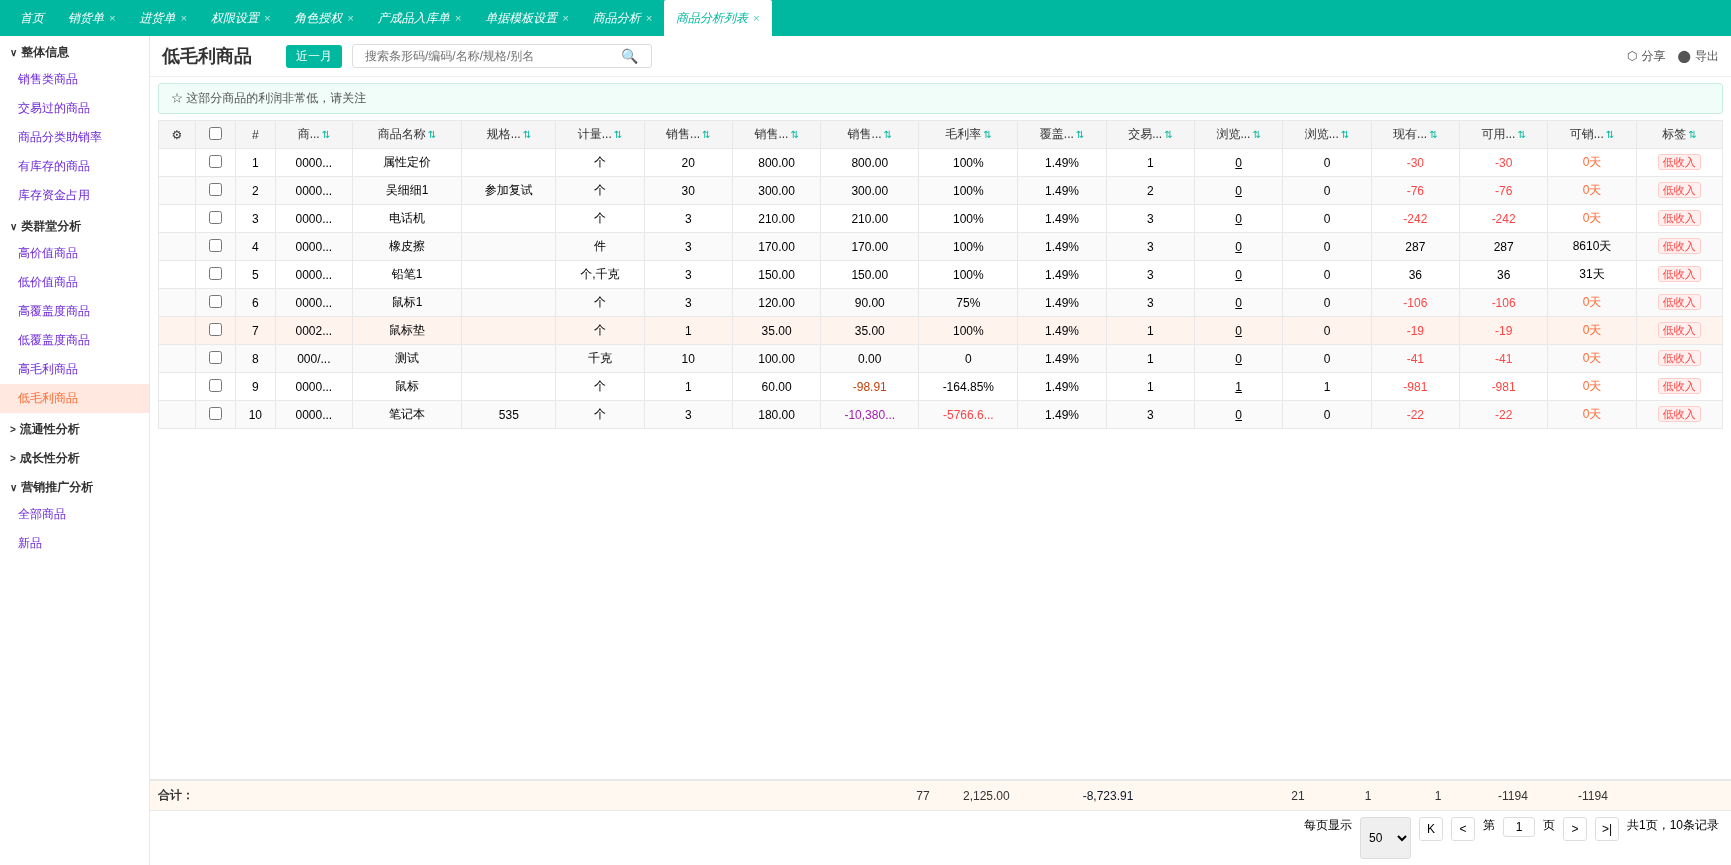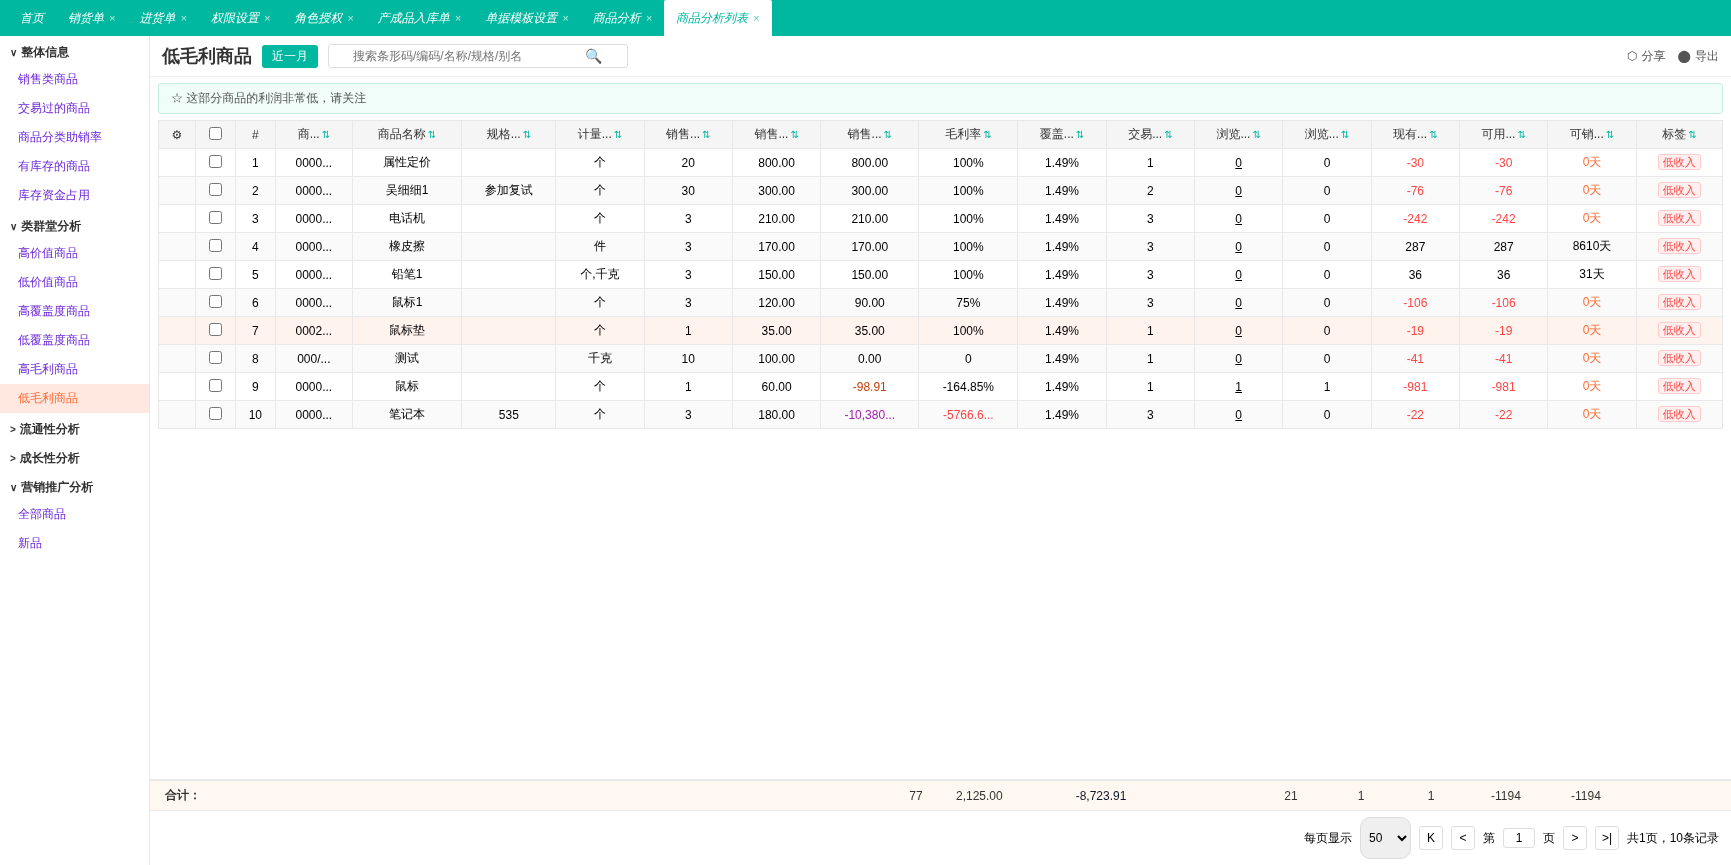--- a/index.html
+++ b/index.html
@@ -106,6 +106,7 @@
       padding: 3px 10px;
       cursor: pointer;
       font-size: 12px;
+      margin-left: 24px;
     }
     .search-box {
       display: flex;

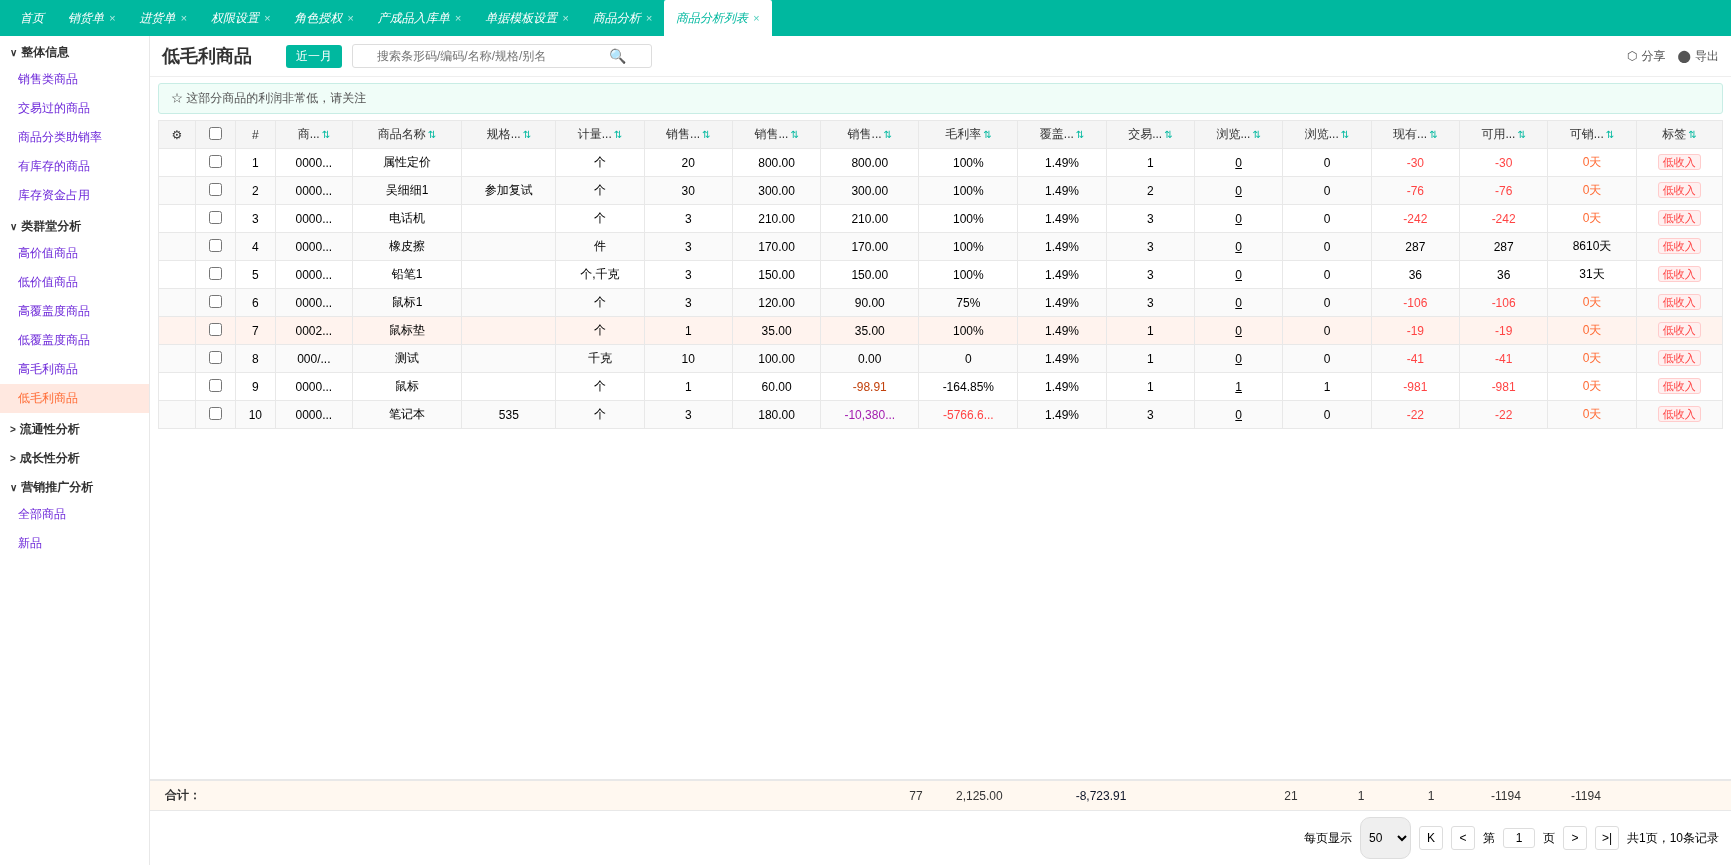--- a/index.html
+++ b/index.html
@@ -113,7 +113,7 @@
       align-items: center;
       border: 1px solid #ddd;
       border-radius: 3px;
-      padding: 3px 24px;
+      padding: 3px 12px;
       flex: 1;
       max-width: 300px;
     }

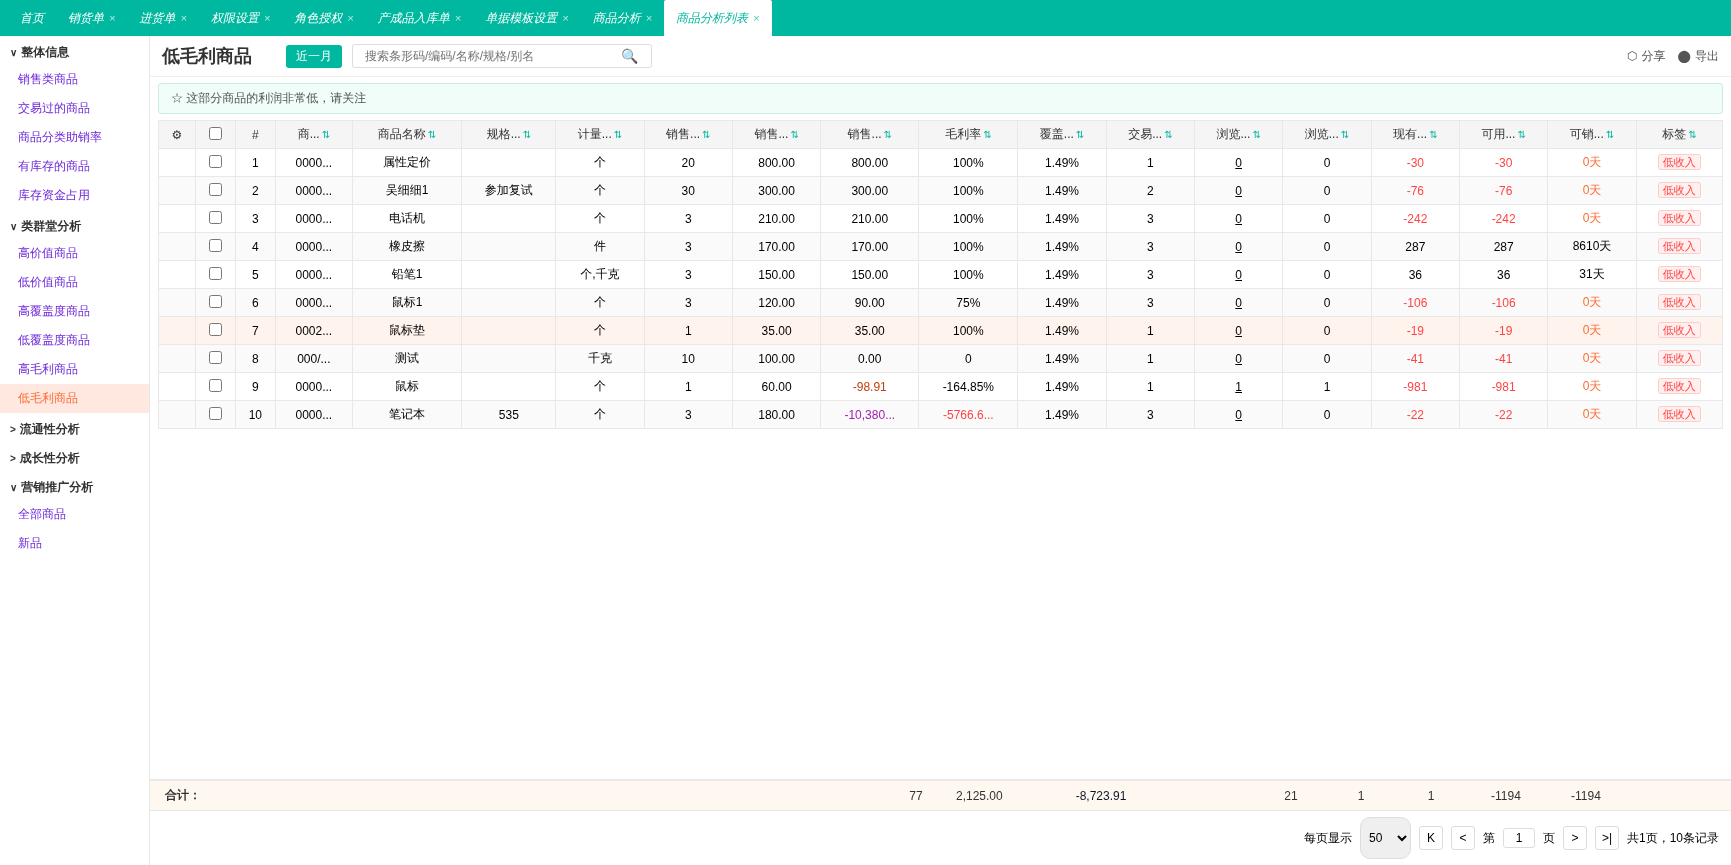--- a/index.html
+++ b/index.html
@@ -196,7 +196,7 @@
     .table-footer {
       background: #fff8f0;
       border-top: 2px solid #e8e8e8;
-      padding: 6px 15px;
+      padding: 6px 8px;
       display: flex;
       align-items: center;
       font-size: 12px;

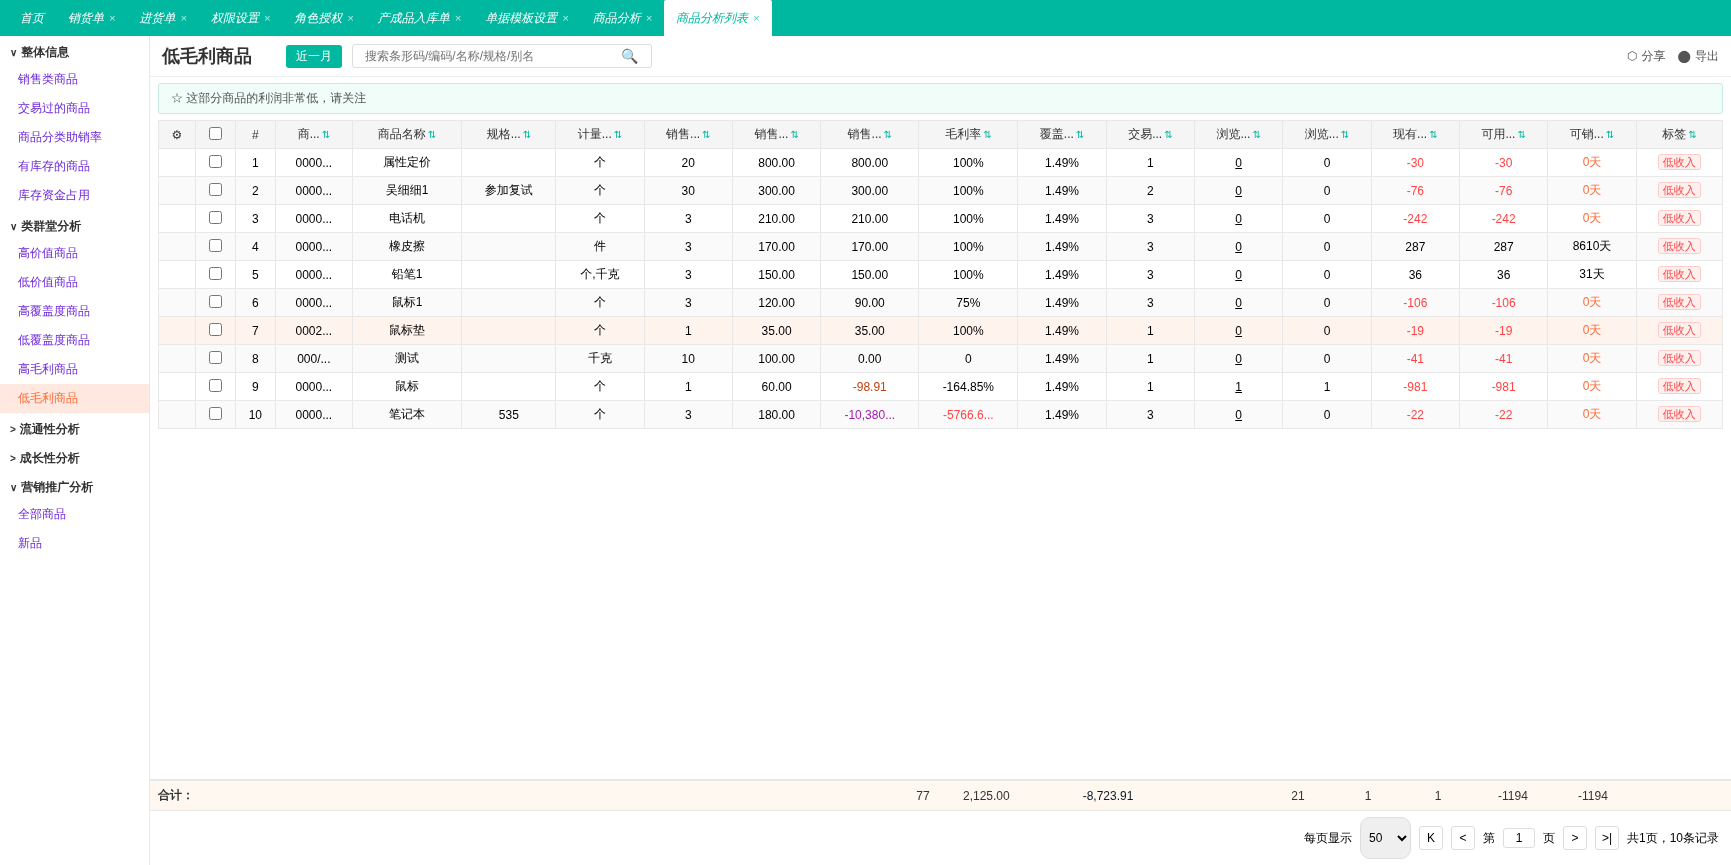--- a/index.html
+++ b/index.html
@@ -211,7 +211,7 @@
       border-top: 1px solid #e8e8e8;
       padding: 6px 12px;
       display: flex;
-      align-items: center;
+      align-items: flex-start;
       justify-content: flex-end;
       gap: 8px;
       font-size: 12px;

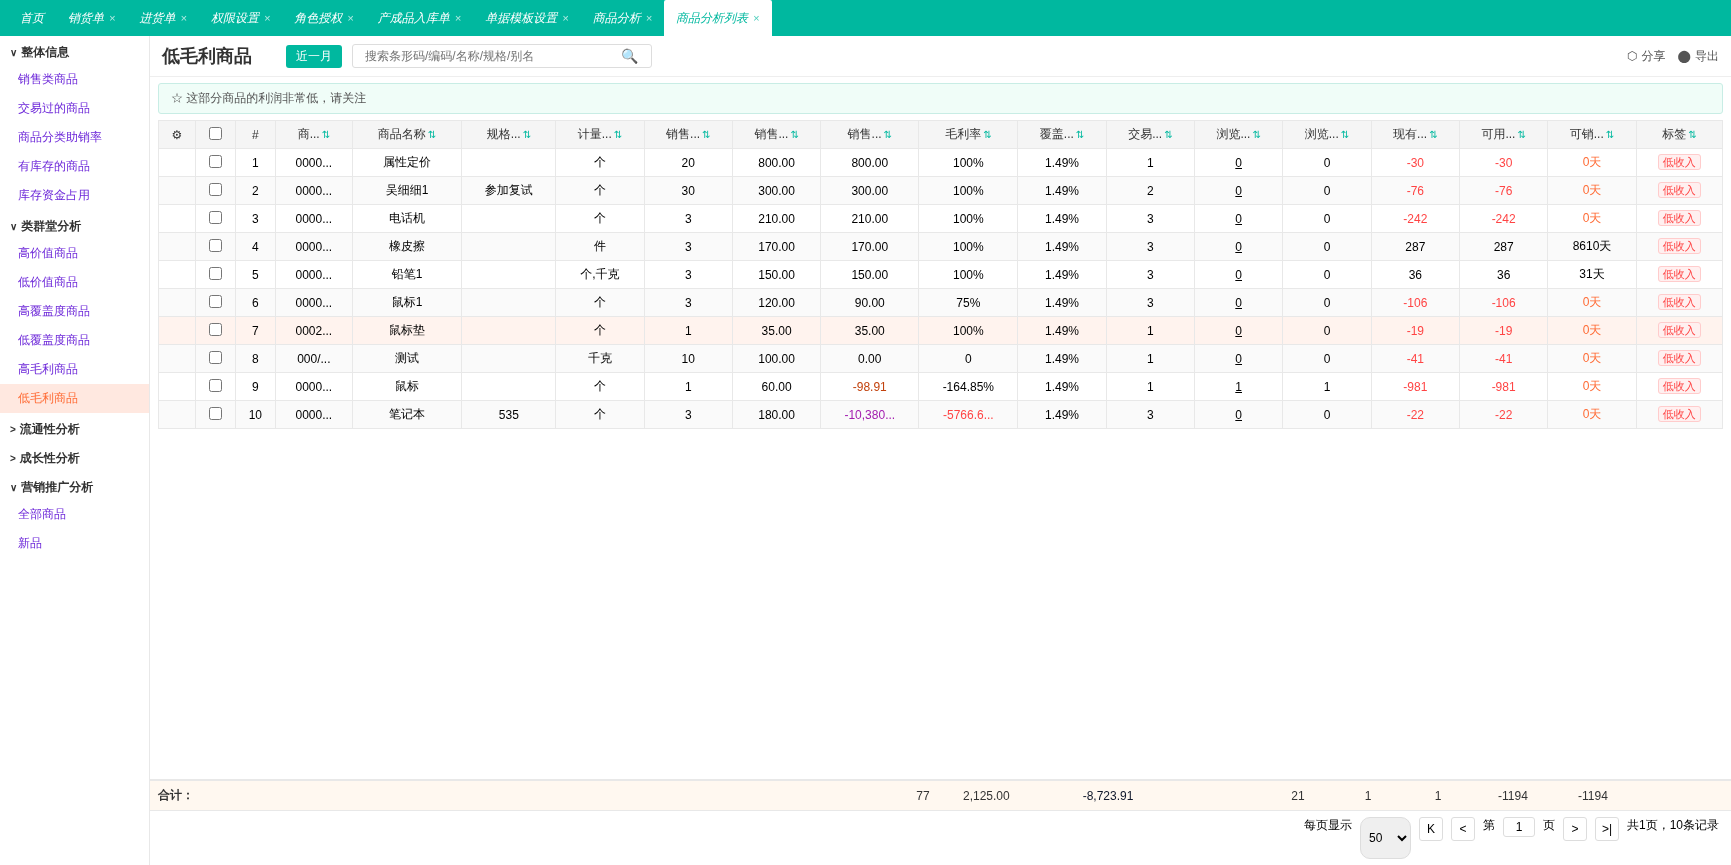--- a/index.html
+++ b/index.html
@@ -218,7 +218,7 @@
     }
     .pagination-bar select {
       border: 1px solid #ddd;
-      border-radius: 10px;
+      border-radius: 3px;
       padding: 12px 4px;
       font-size: 12px;
     }

